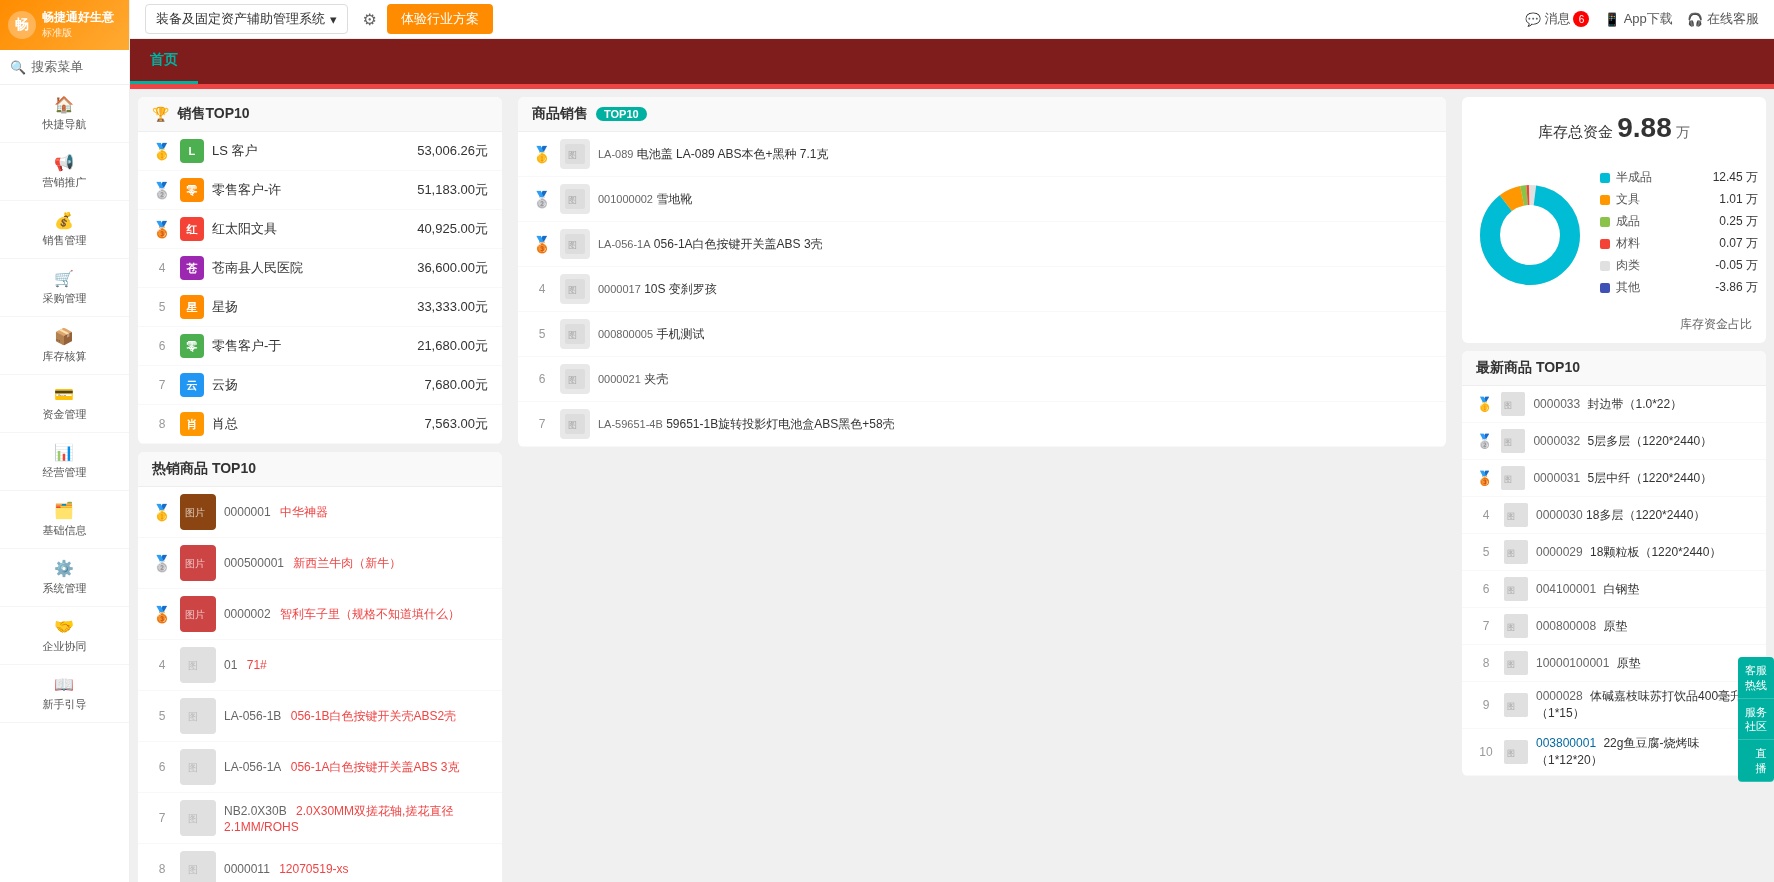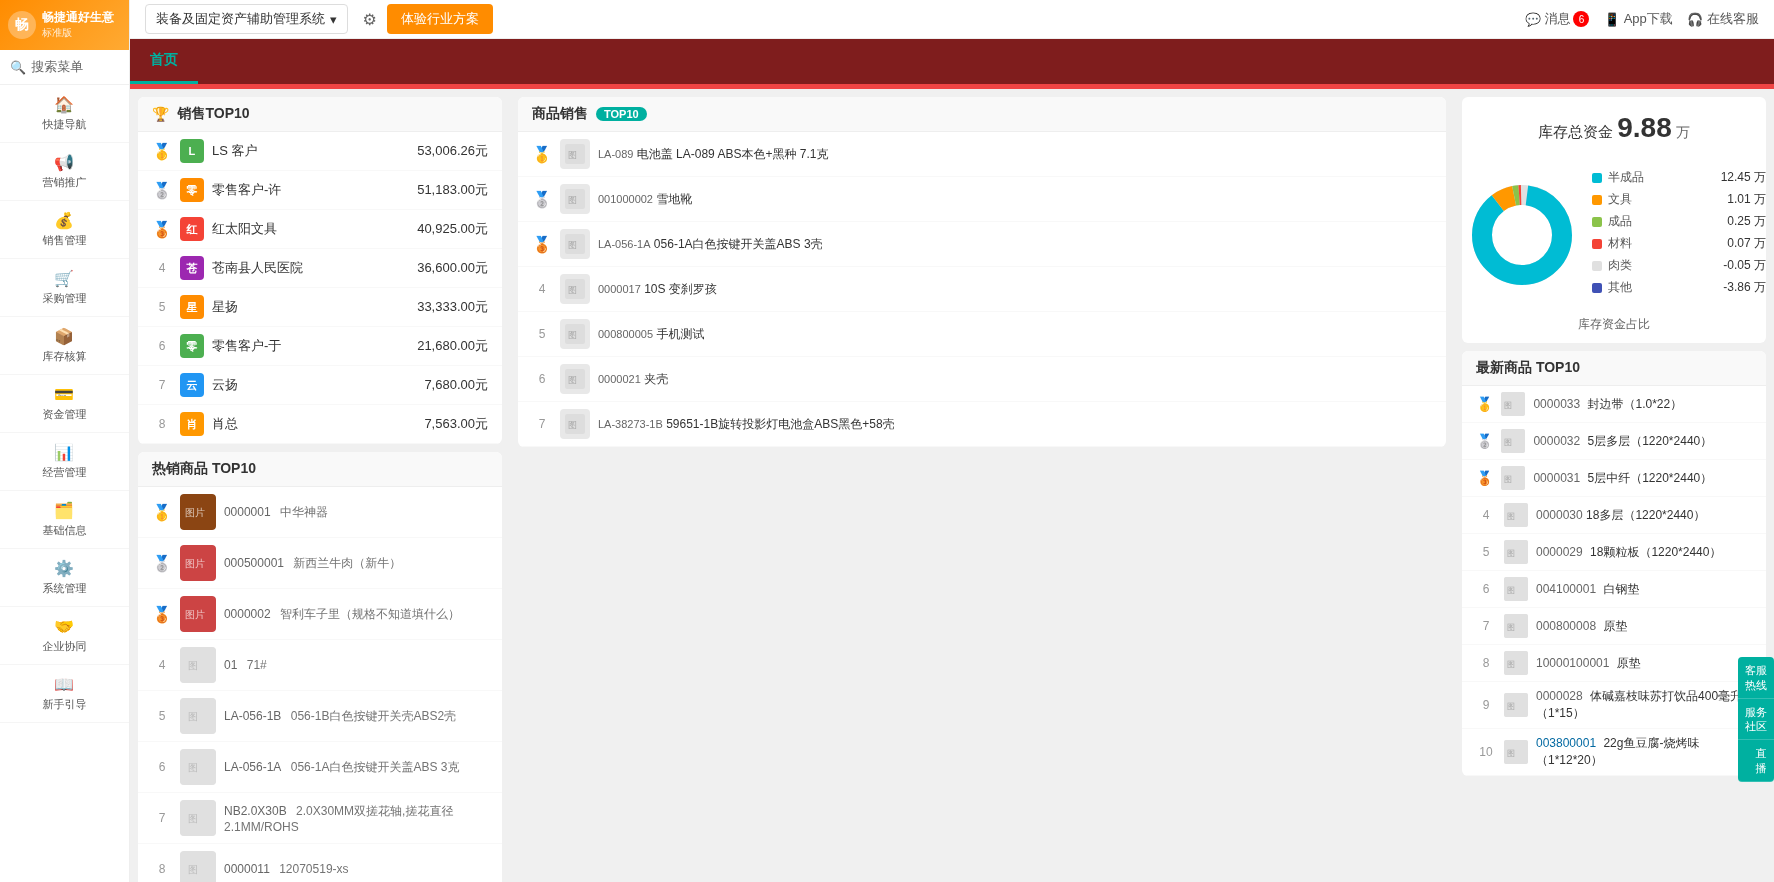--- a/index.html
+++ b/index.html
@@ -170,7 +170,7 @@
 
     .chart-area {
       display: flex;
-      padding: 10px 0;
+      padding: 10px 8px;
       gap: 10px;
       align-items: center;
     }

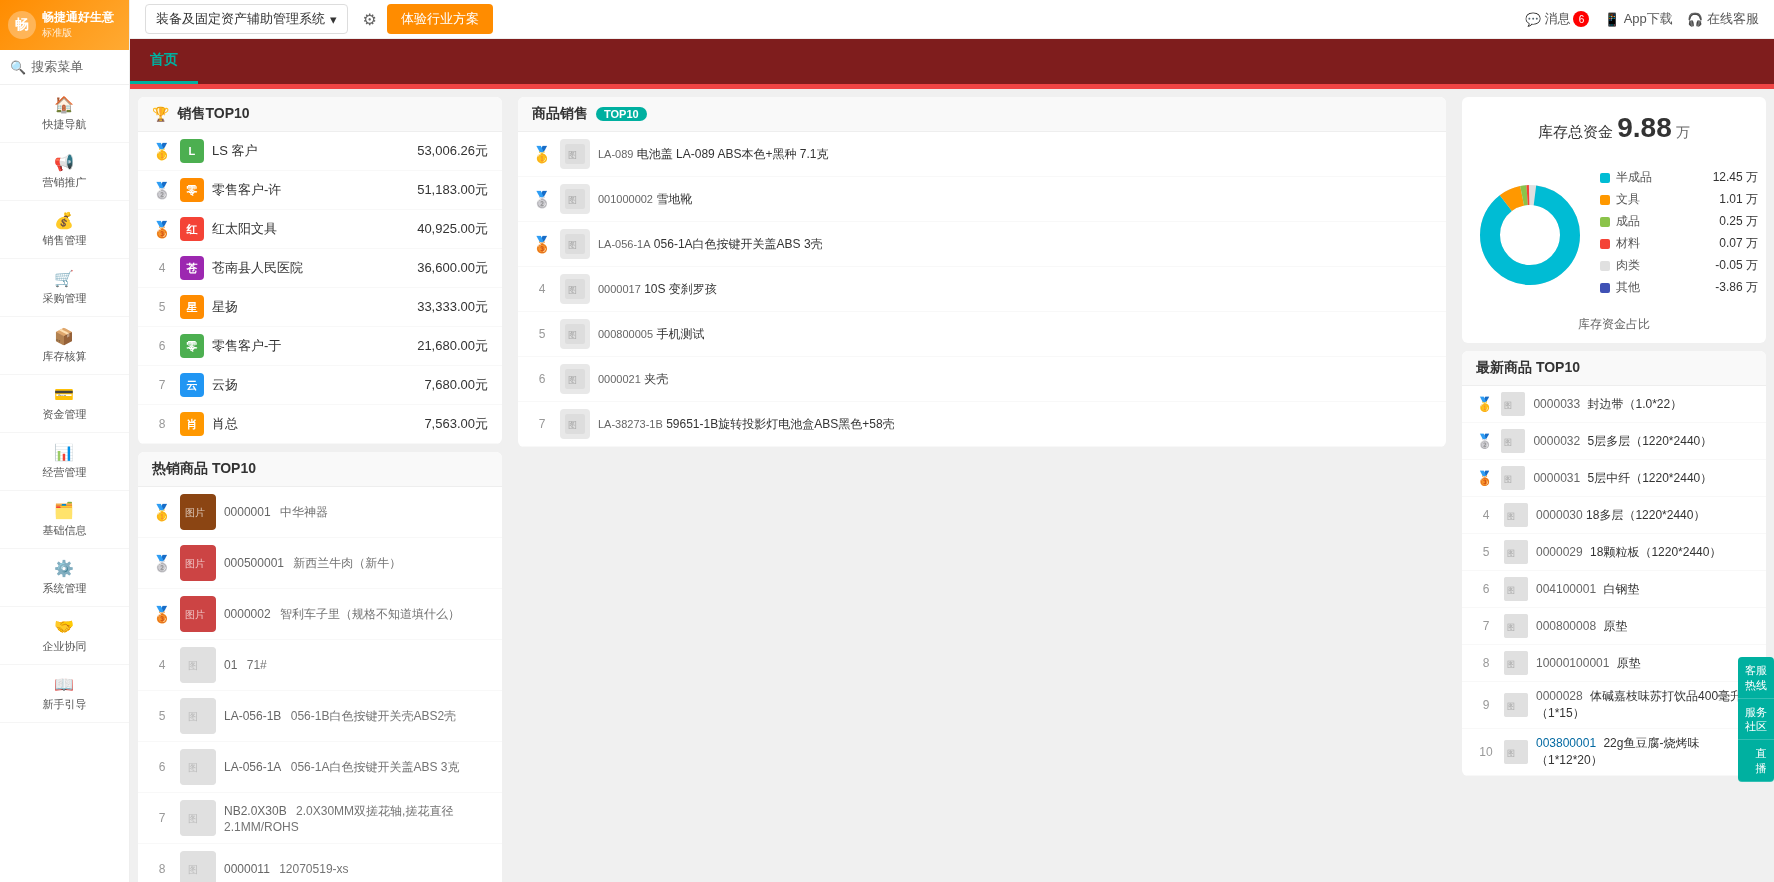--- a/index.html
+++ b/index.html
@@ -705,7 +705,7 @@
   </div>
             </div>
         </div>
-        <div style="padding: 5px 14px 10px; font-size:12px; color:#666; text-align:center;">库存资金占比</div>
+        <div style="padding: 5px 14px 10px; font-size:12px; color:#666; text-align:right;">库存资金占比</div>
       </div>
 
       <div class="card">

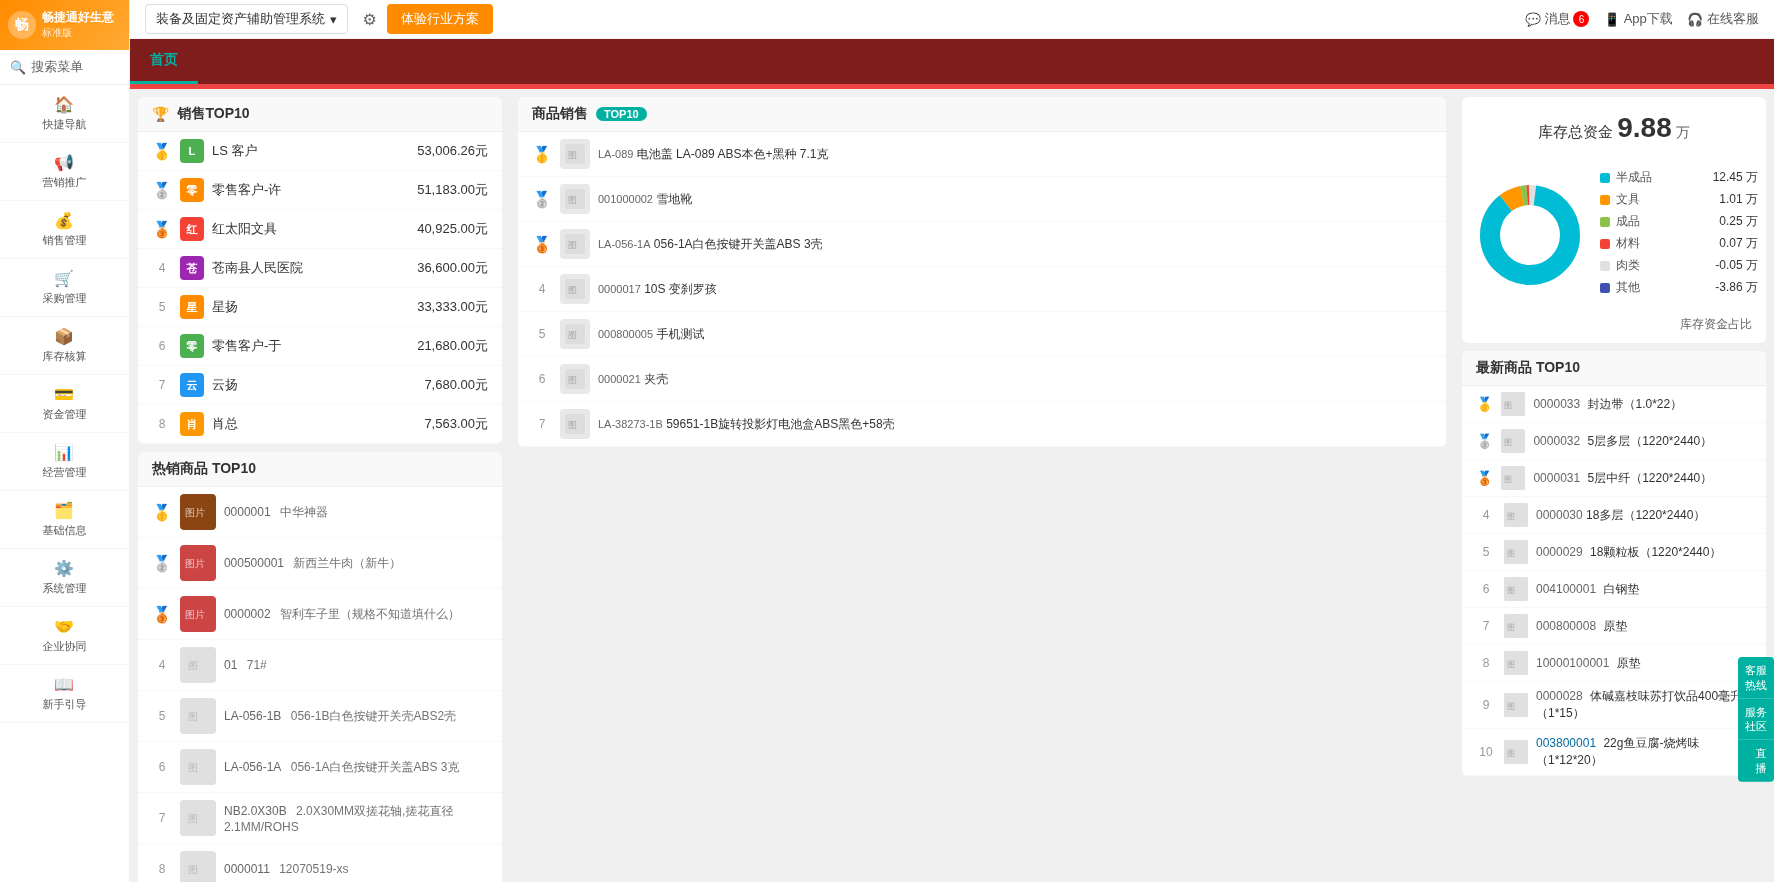--- a/index.html
+++ b/index.html
@@ -640,7 +640,7 @@
                 </svg>
     </div>
     <div class="prod-info">
-      <span class="prod-code">LA-38273-1B</span>
+      <span class="prod-code">LA-59651-4B</span>
       <span class="prod-name">59651-1B旋转投影灯电池盒ABS黑色+58壳</span>
     </div>
   </div>

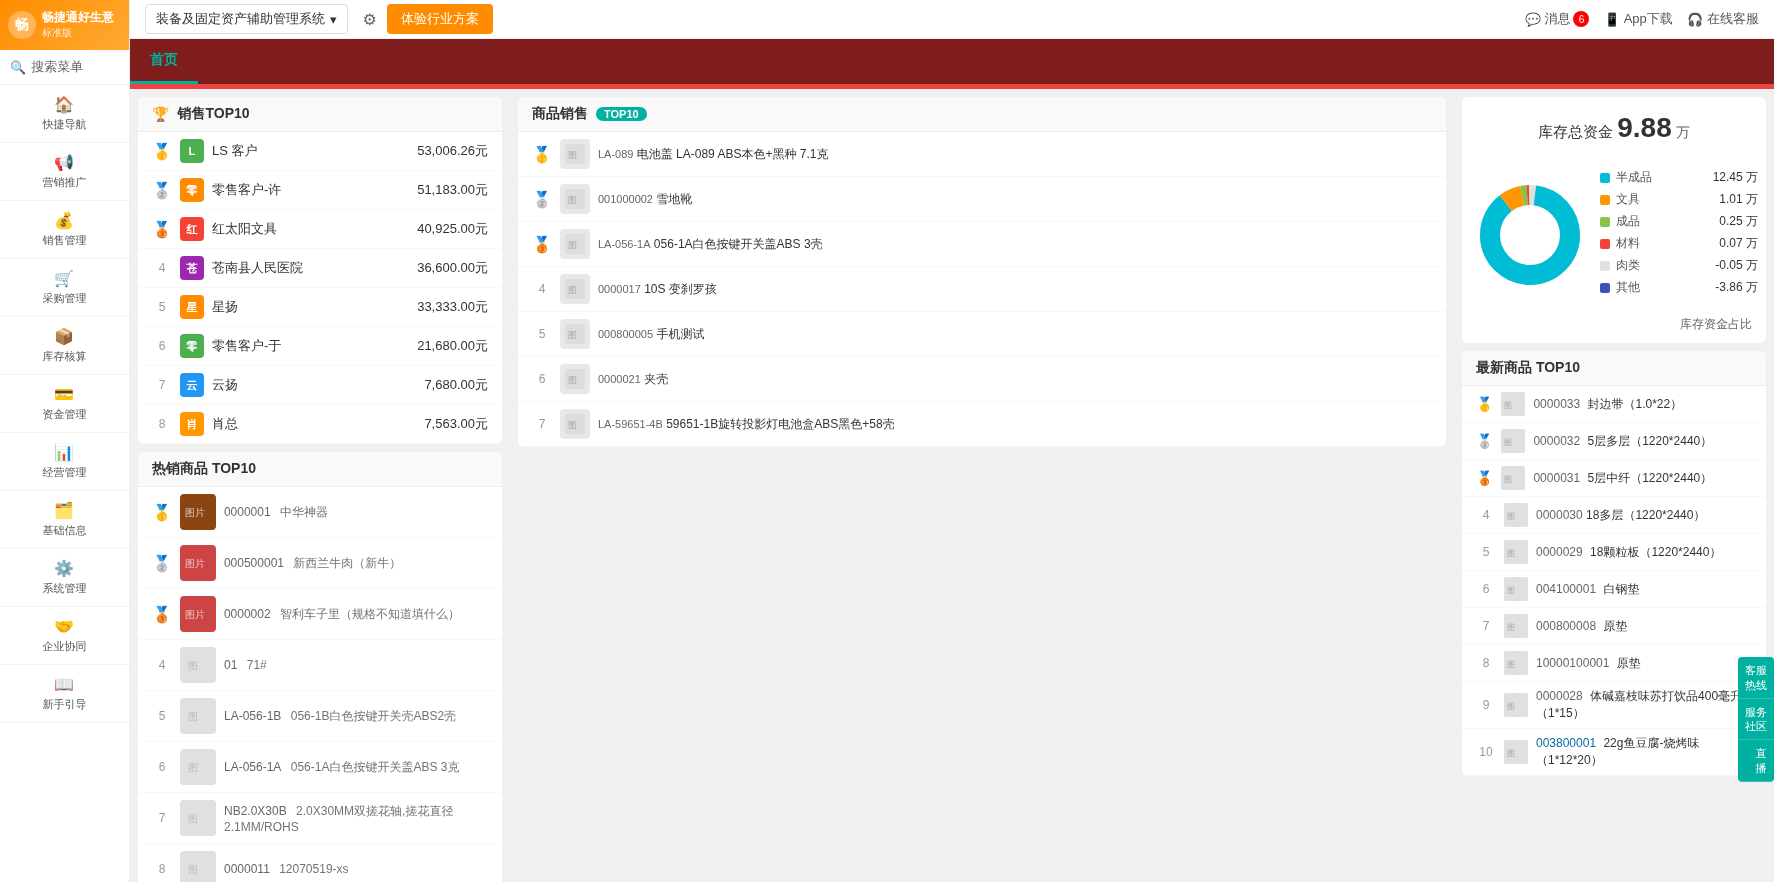--- a/index.html
+++ b/index.html
@@ -226,7 +226,7 @@
     }
     .hot-prod-info { flex: 1; font-size: 12px; }
     .hot-prod-code { color: #666; margin-right: 6px; }
-    .hot-prod-name { color: #737373; }
+    .hot-prod-name { color: #ef4444; }
 
     
     ::-webkit-scrollbar { width: 4px; height: 4px; }

